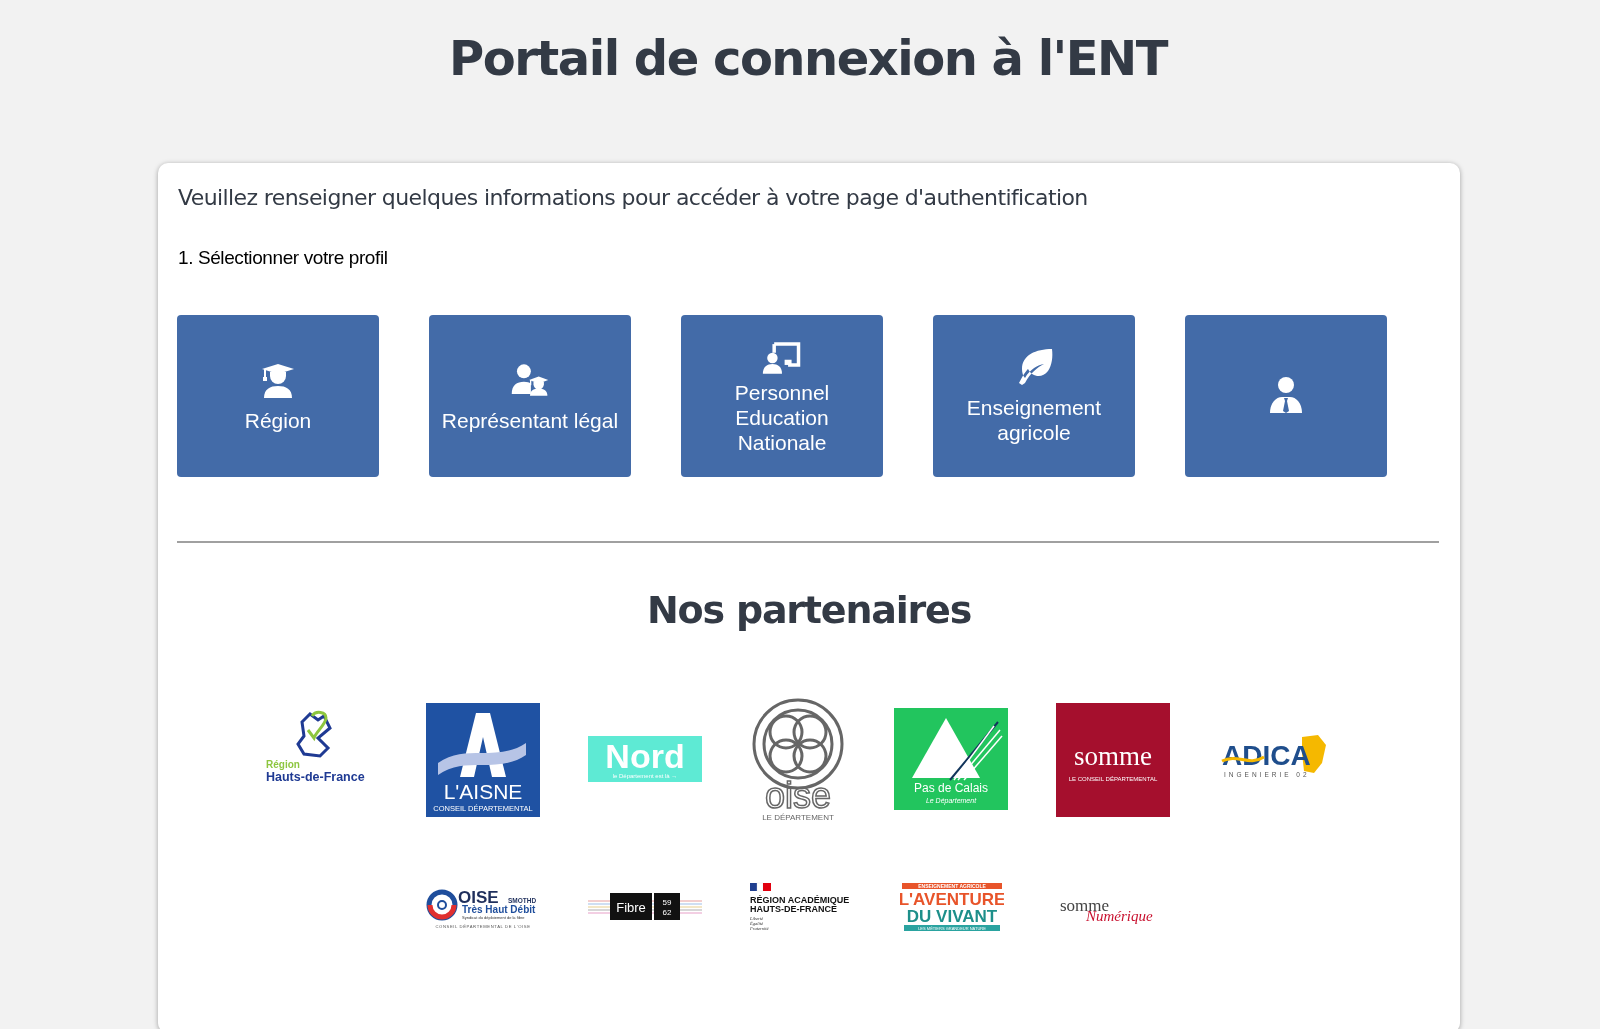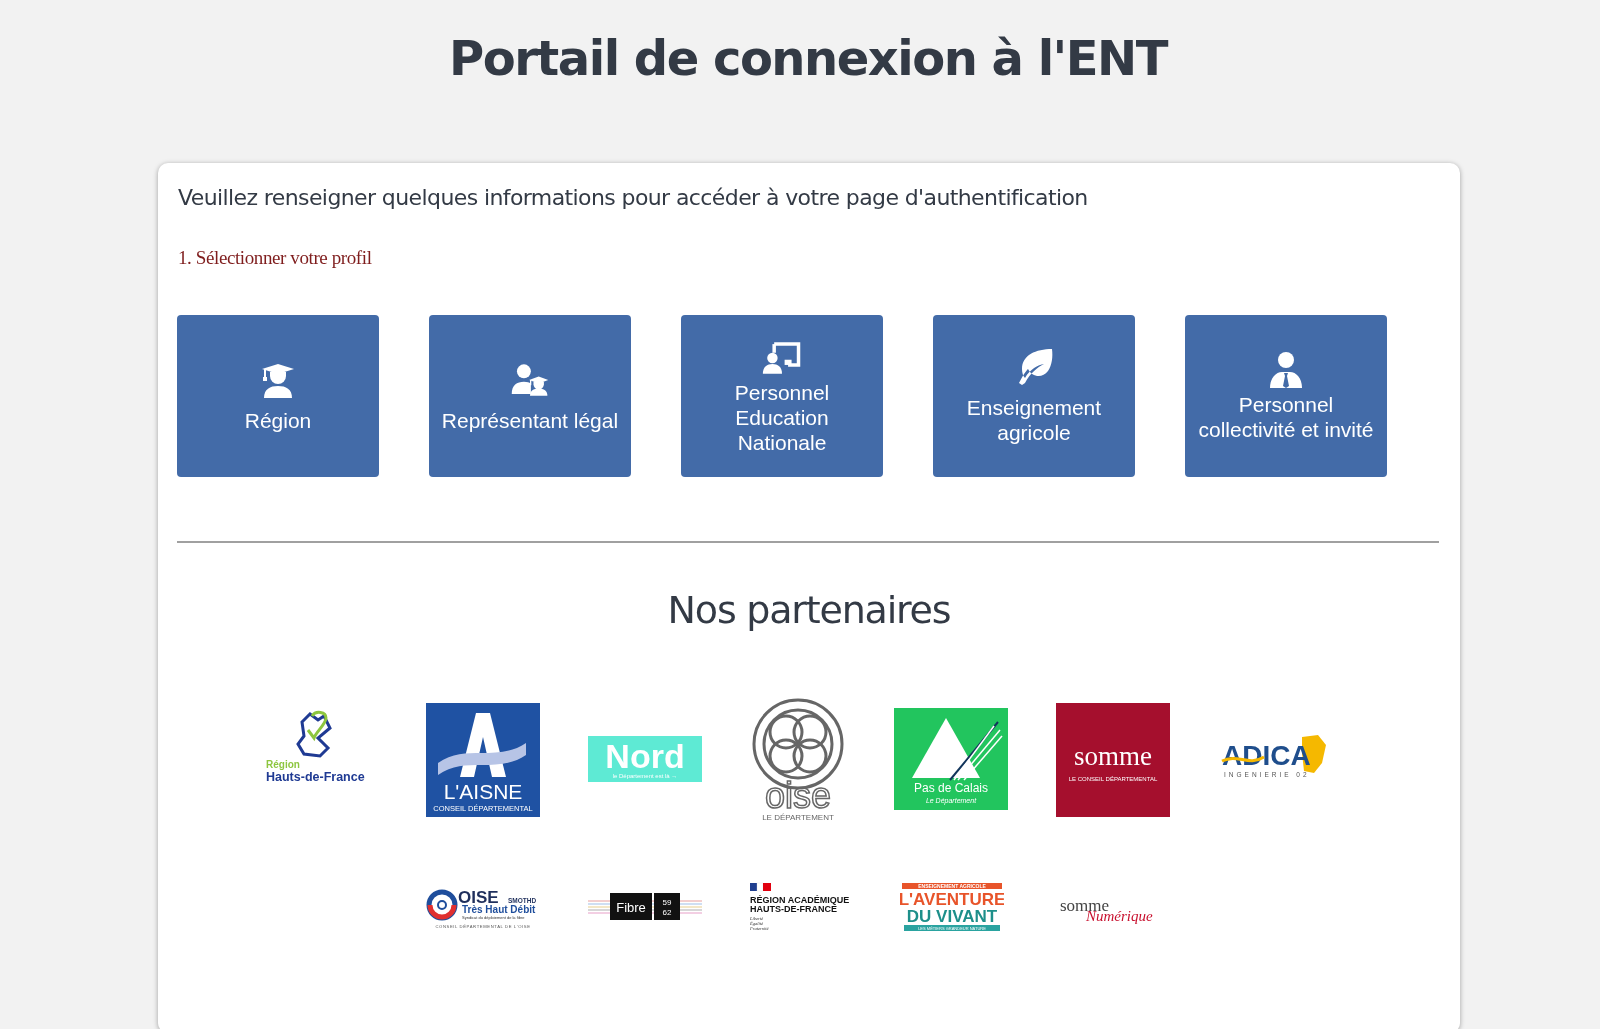--- a/index.html
+++ b/index.html
@@ -34,9 +34,9 @@
     }
     .step {
       position: absolute; left: 20px; top: 84px;
-      font-family: Liberation Serif, serif;
+      font-family: Liberation Sans, sans-serif;
       font-size: 19px; letter-spacing: -0.4px;
-      color: #7f1d1d;
+      color: #000000;
     }
     .profiles {
       position: absolute; left: 19px; top: 152px;

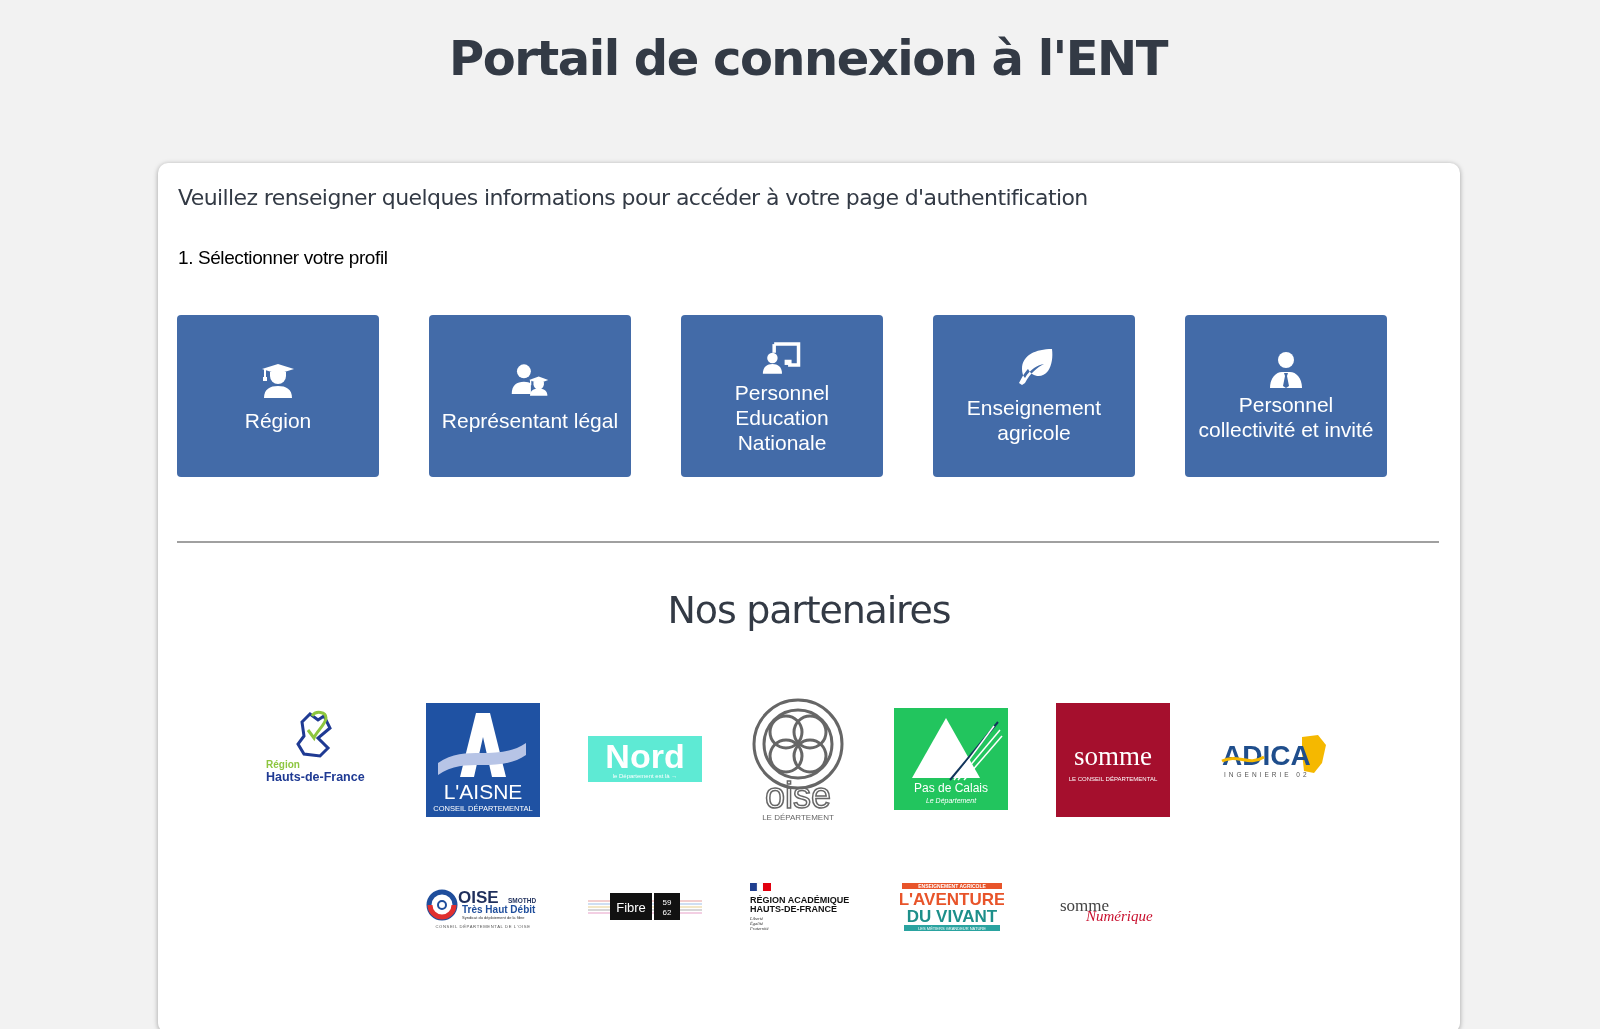--- a/index.html
+++ b/index.html
@@ -136,7 +136,6 @@
         <path d="M4,38 C4,28 10,22 16,22 L24,22 C30,22 36,28 36,38 Z" fill="#fff"></path>
         <polygon points="18,23 22,23 21,26 23,36 20,38 17,36 19,26" fill="#436ba8"></polygon>
       </svg>
-      <span>Personnel collectivité et invité</span>
     </div>
   </div>
 

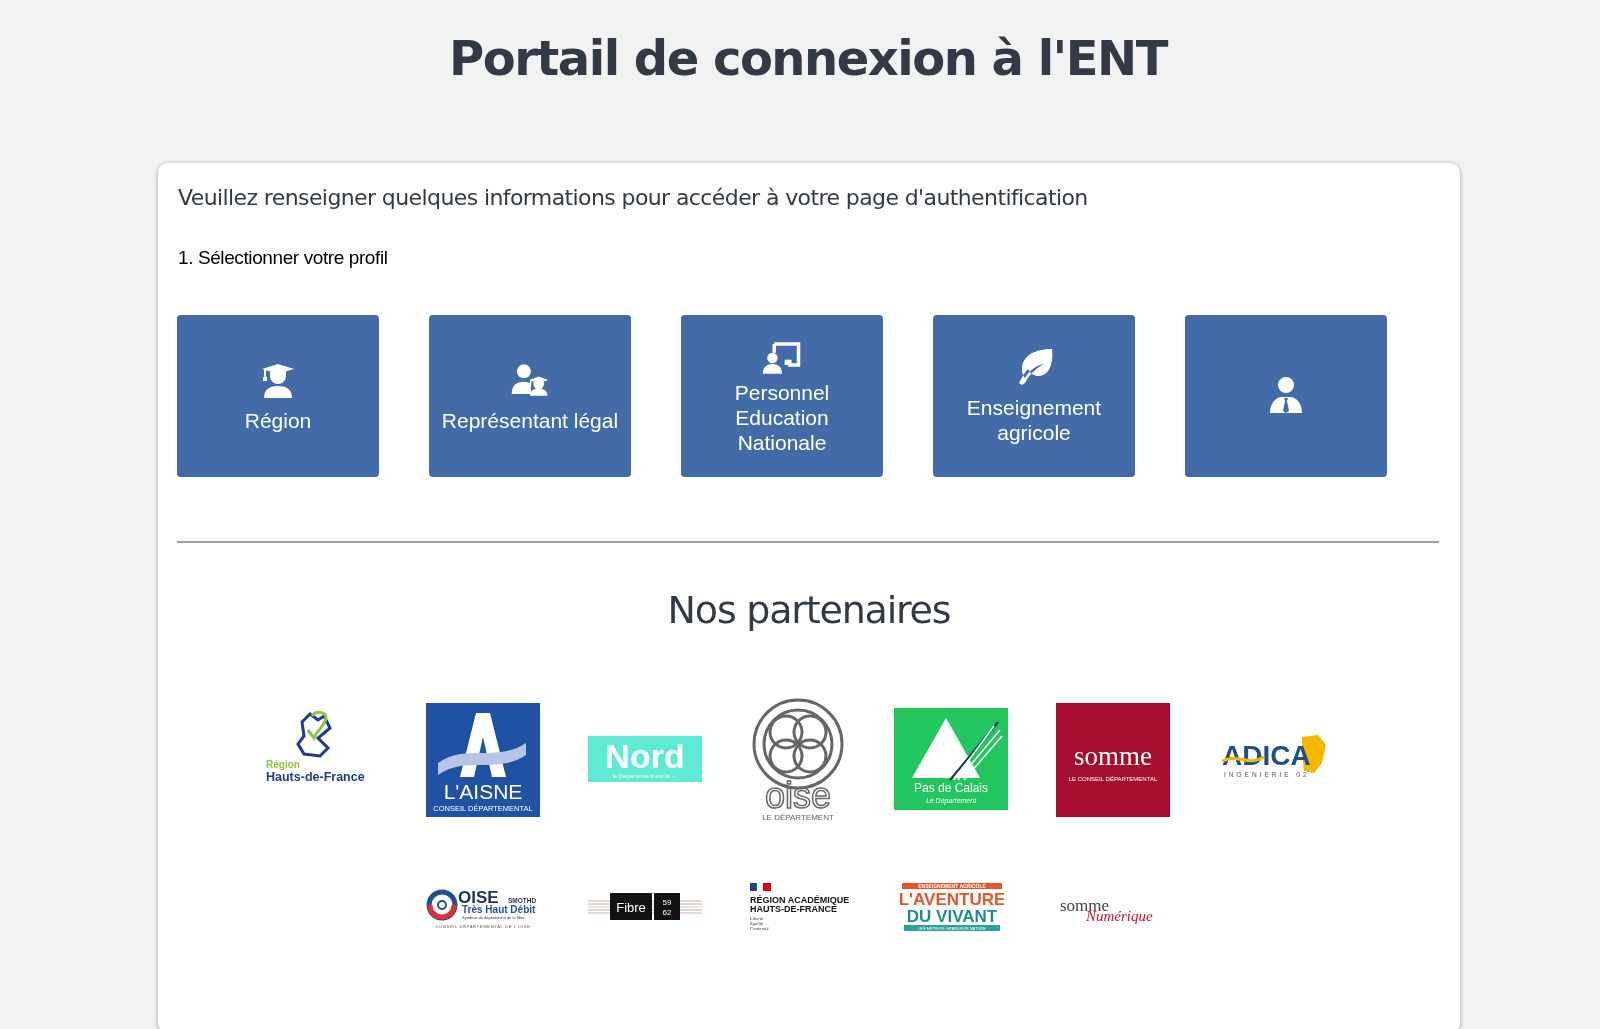--- a/index.html
+++ b/index.html
@@ -66,7 +66,7 @@
       position: absolute; left: 0; top: 425px; width: 1302px;
       text-align: center;
       font-family: "DejaVu Sans", sans-serif;
-      font-weight: normal;
+      font-weight: bold;
       font-size: 38px; letter-spacing: -1.2px;
       color: #333a45;
     }

